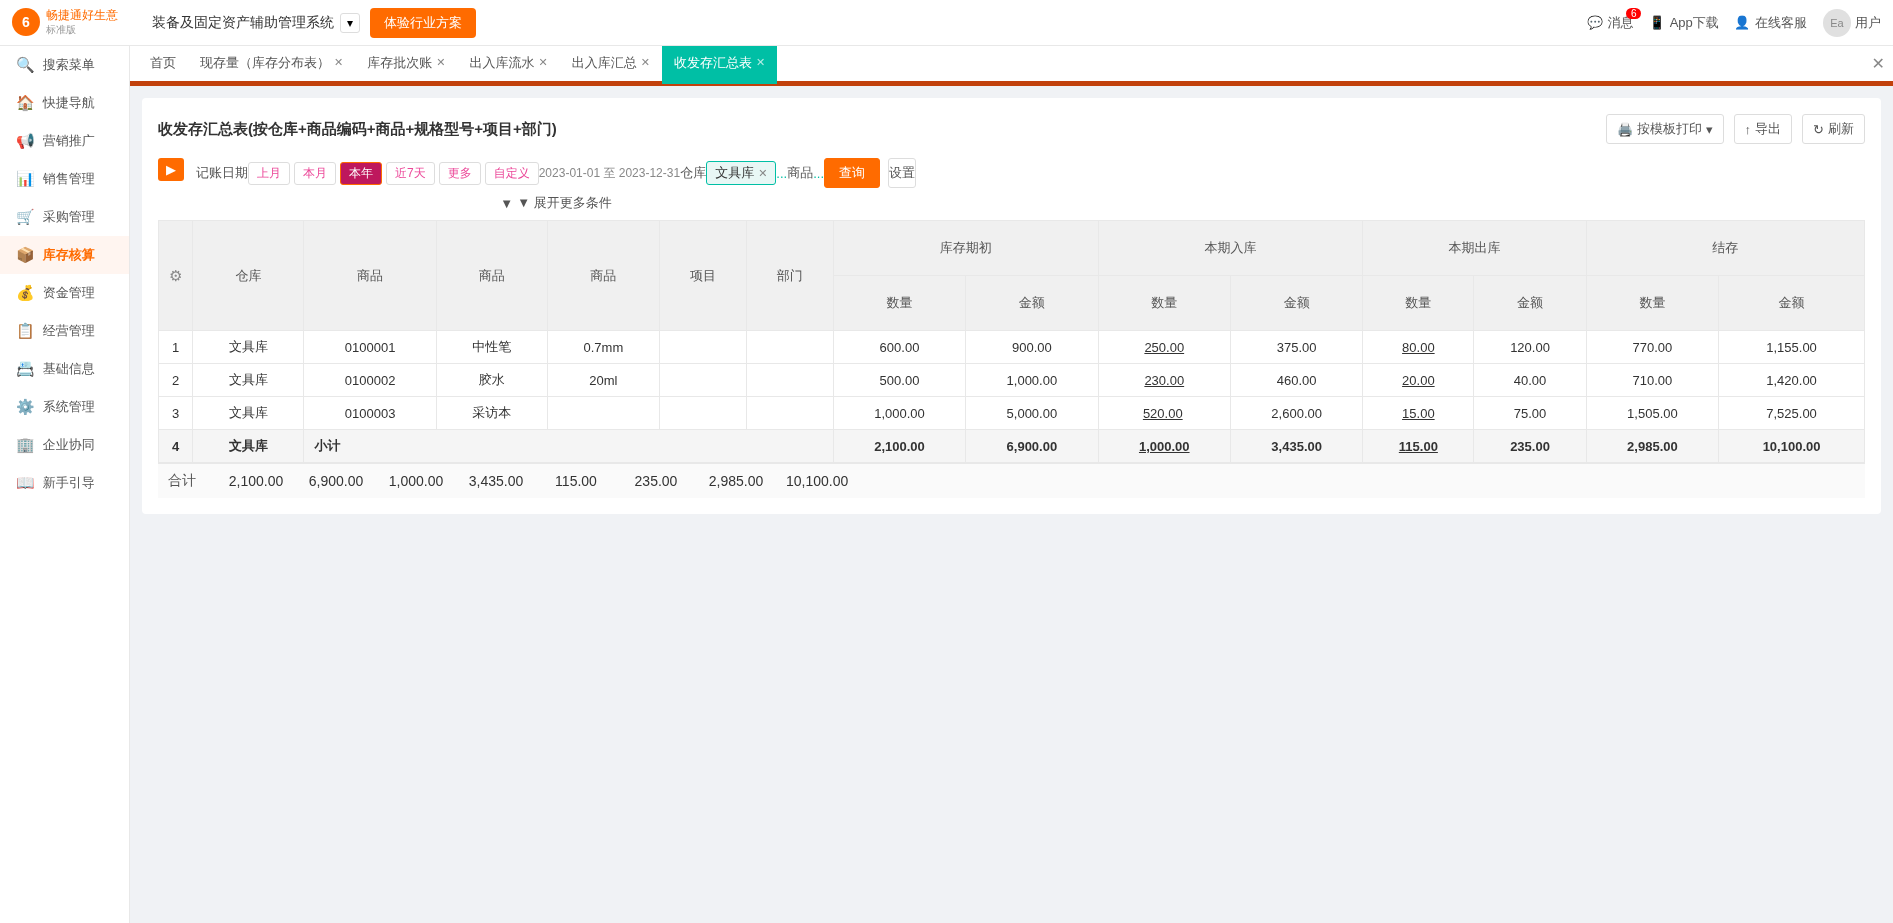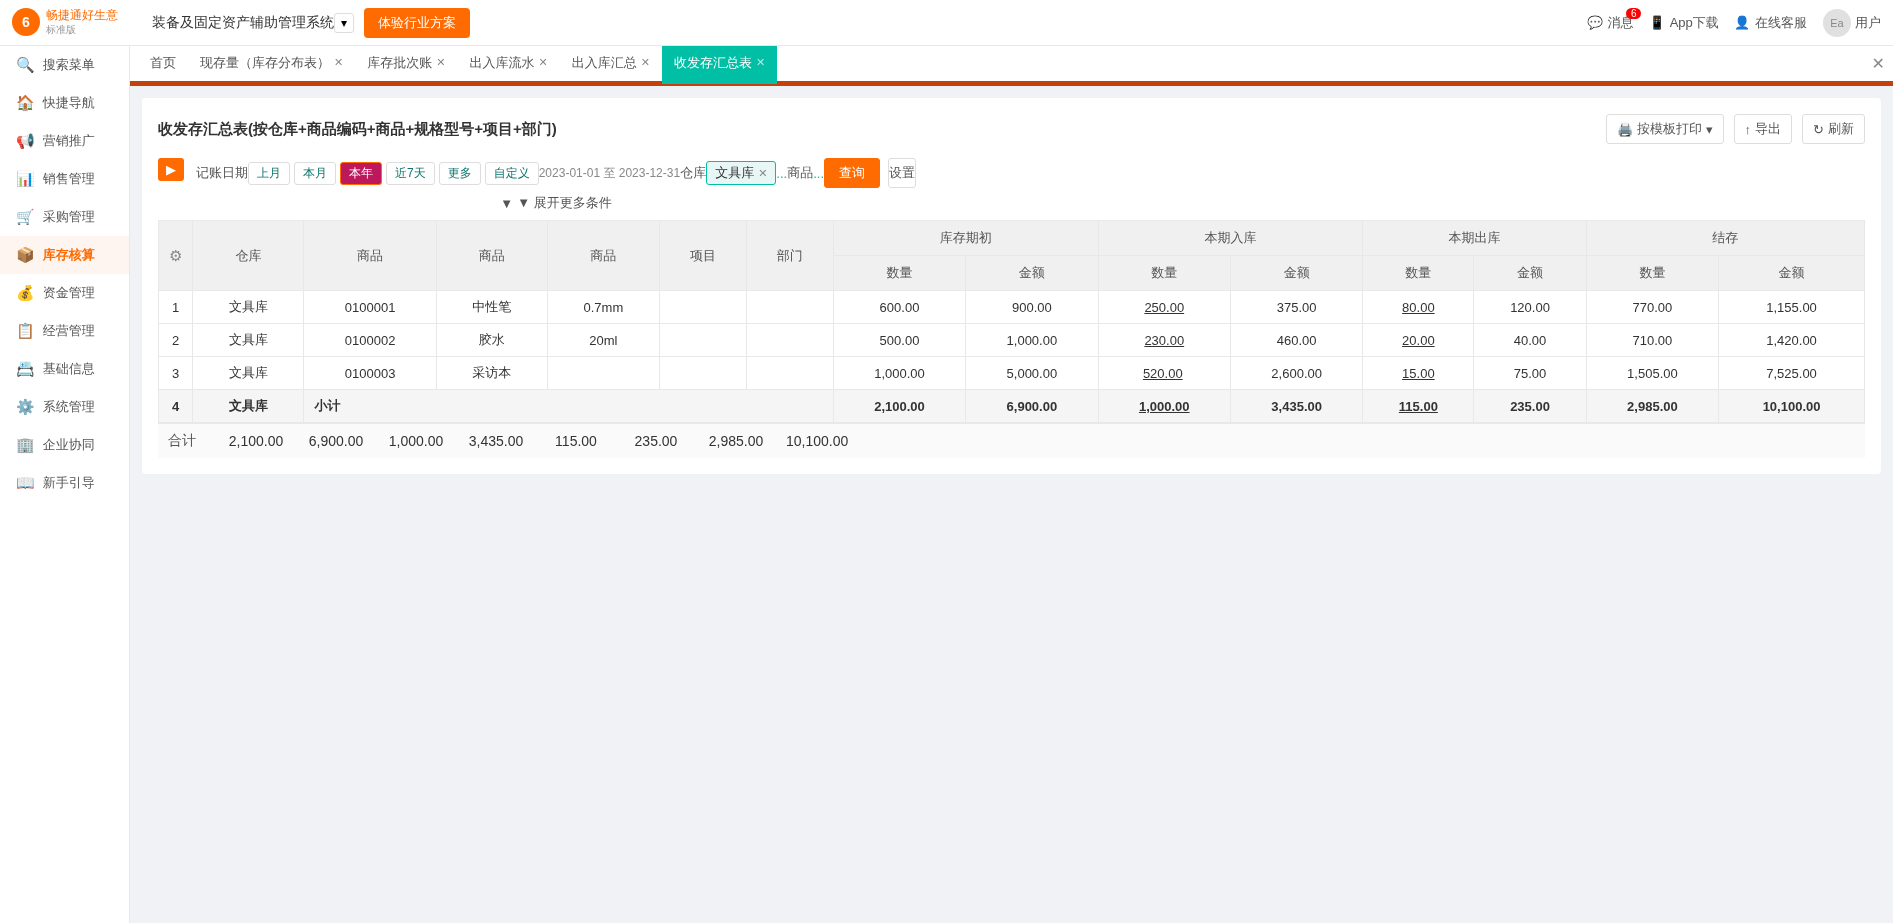--- a/index.html
+++ b/index.html
@@ -11,7 +11,7 @@
     .logo-icon { width: 28px; height: 28px; background: #ff6b00; border-radius: 50%; display: flex; align-items: center; justify-content: center; color: #fff; font-weight: bold; font-size: 14px; margin-right: 6px; }
     .logo-text { font-size: 12px; color: #ff6b00; line-height: 1.2; }
     .logo-sub { font-size: 10px; color: #999; }
-    .system-title { display: flex; align-items: center; gap: 0; margin-left: 10px; }
+    .system-title { display: flex; align-items: center; gap: 6px; margin-left: 10px; }
     .system-title span { font-size: 14px; color: #333; }
     .system-title .dropdown-btn { background: none; border: 1px solid #ddd; border-radius: 3px; padding: 2px 6px; cursor: pointer; font-size: 12px; }
     .try-btn { background: #ff6b00; color: #fff; border: none; border-radius: 4px; padding: 6px 14px; cursor: pointer; font-size: 13px; margin-left: 10px; }

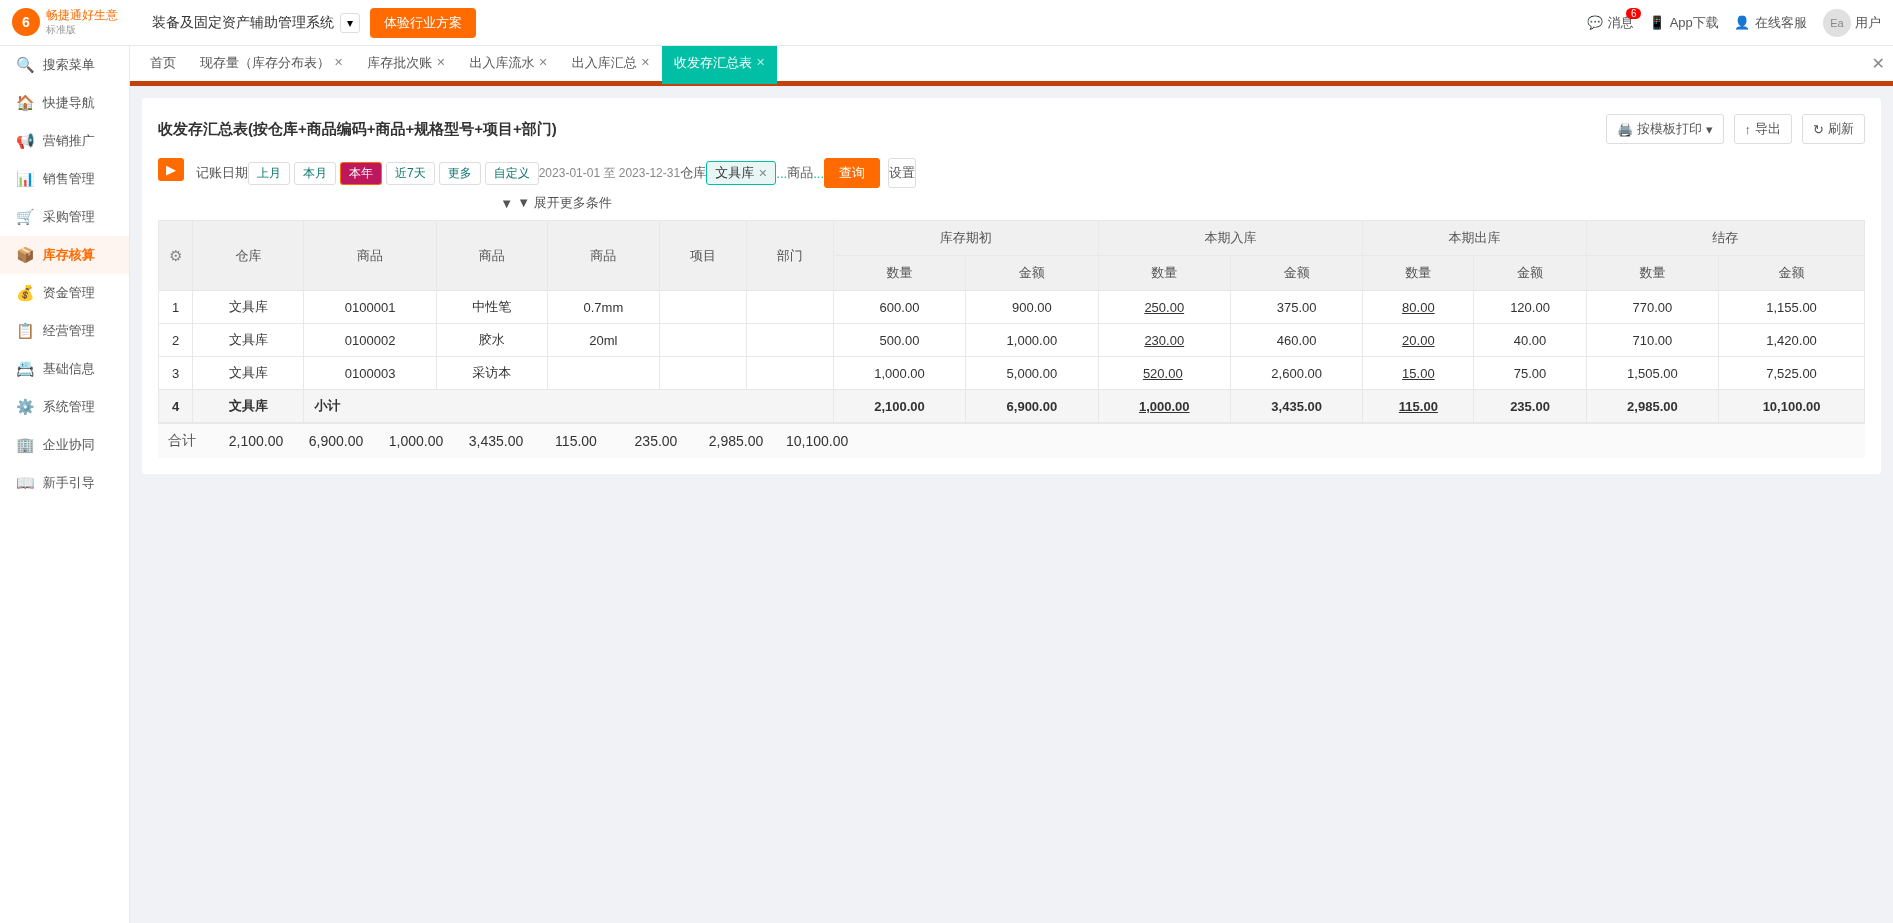--- a/index.html
+++ b/index.html
@@ -49,7 +49,7 @@
     .filter-toggle { background: #ff6b00; color: #fff; border: none; border-radius: 3px; padding: 4px 8px; cursor: pointer; font-size: 13px; }
     .filter-label { color: #555; font-size: 13px; white-space: nowrap; }
     .date-btns { display: flex; gap: 4px; }
-    .date-btn { padding: 2px 8px; border: 1px solid #ddd; border-radius: 3px; cursor: pointer; font-size: 12px; color: #0f766e; background: #fff; }
+    .date-btn { padding: 2px 8px; border: 1px solid #ddd; border-radius: 3px; cursor: pointer; font-size: 12px; color: #ec4899; background: #fff; }
     .date-btn.active { background: #be185d; color: #fff; border-color: #ff6b00; }
     .date-range { font-size: 12px; color: #888; }
     .warehouse-tag { display: flex; align-items: center; gap: 4px; background: #e8f7f5; border: 1px solid #00bfa5; border-radius: 3px; padding: 2px 8px; font-size: 13px; color: #333; }

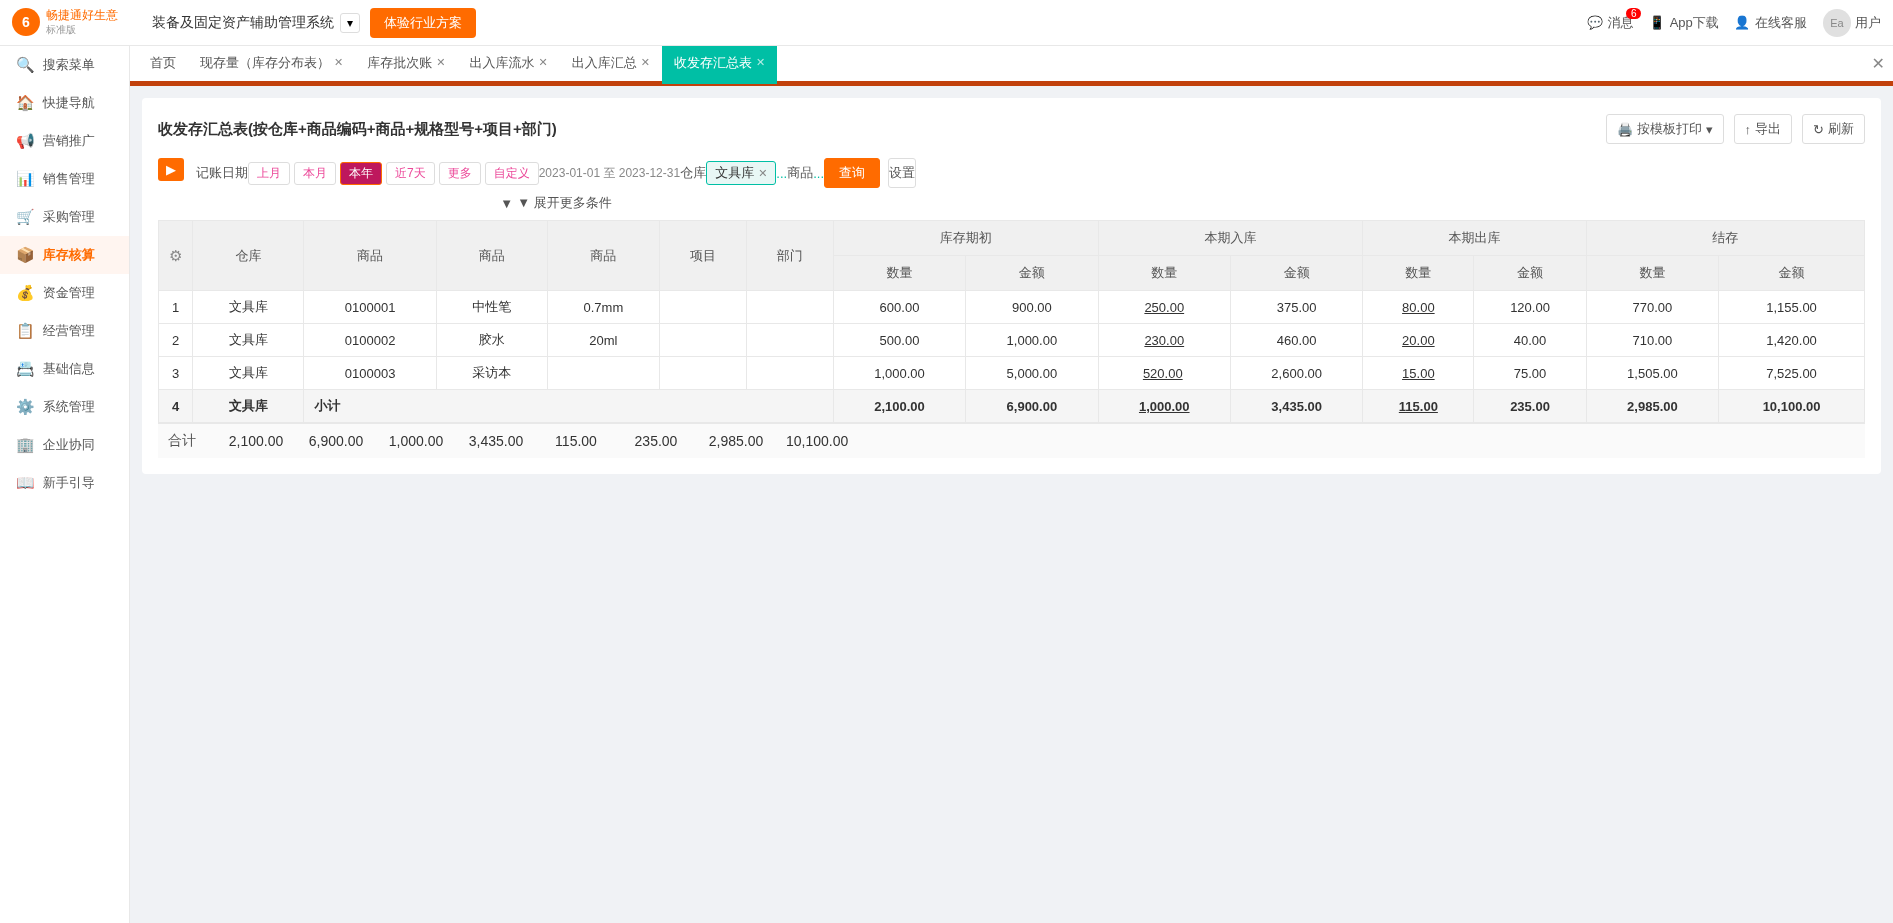--- a/index.html
+++ b/index.html
@@ -61,7 +61,7 @@
     .table-container { overflow-x: auto; }
     table { width: 100%; border-collapse: collapse; font-size: 13px; }
     thead tr { background: #f5f5f5; }
-    th { padding: 8px 10px; text-align: center; border: 1px solid #e8e8e8; color: #555; font-weight: normal; white-space: nowrap; }
+    th { padding: 18px 10px; text-align: center; border: 1px solid #e8e8e8; color: #555; font-weight: normal; white-space: nowrap; }
     td { padding: 7px 10px; text-align: center; border: 1px solid #e8e8e8; color: #333; white-space: nowrap; }
     .col-header-group { background: #f0f0f0; }
     .subtotal-row td { font-weight: bold; background: #f5f5f5; }

